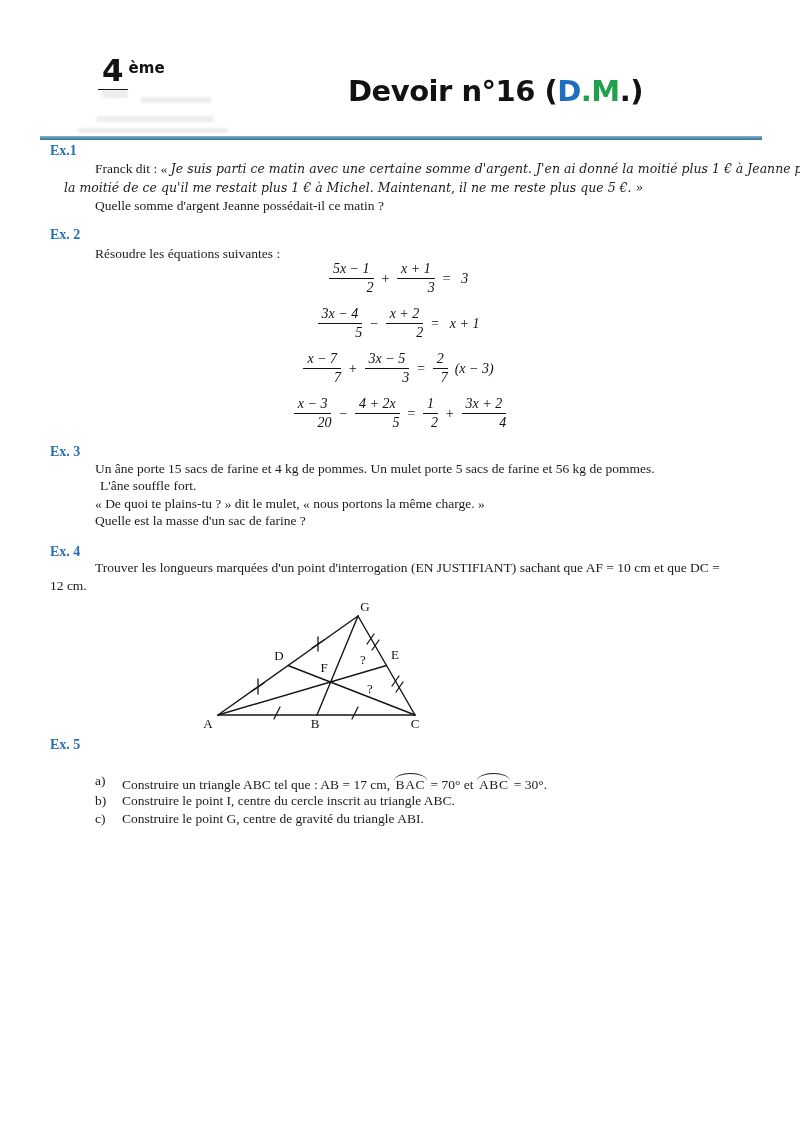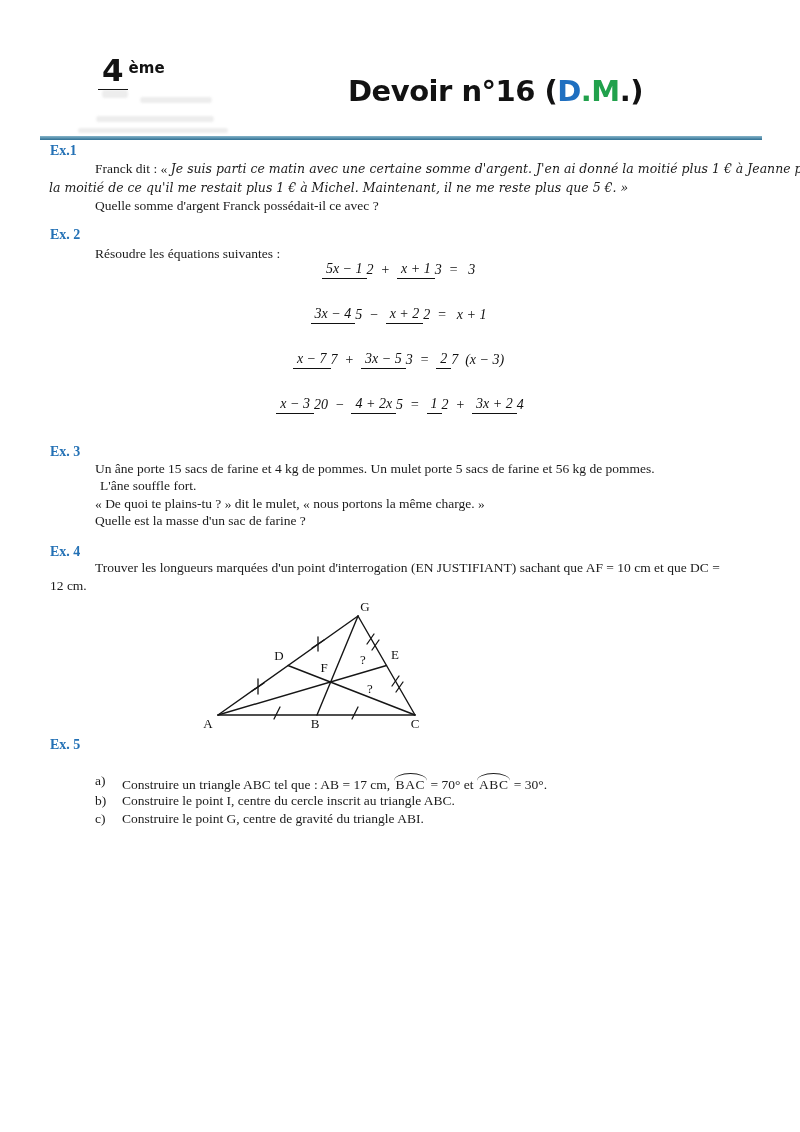--- a/index.html
+++ b/index.html
@@ -73,7 +73,7 @@
 
   <div class="exlabel" style="top:143px">Ex.1</div>
   <p class="line" style="left:95px;top:161px"><span>Franck dit : « </span><span class="script">Je suis parti ce matin avec une certaine somme d'argent. J'en ai donné la moitié plus 1 € à Jeanne puis</span></p>
-  <p class="line script" style="left:49px;top:180px">la moitié de ce qu'il me restait plus 1 € à Michel. Maintenant, il ne me reste plus que 5 €. »</p>
+  <p class="line script" style="left:64px;top:180px">la moitié de ce qu'il me restait plus 1 € à Michel. Maintenant, il ne me reste plus que 5 €. »</p>
   <p class="line" style="left:95px;top:198px">Quelle somme d'argent Franck possédait-il ce avec ?</p>
 
   <div class="exlabel" style="top:227px">Ex. 2</div>

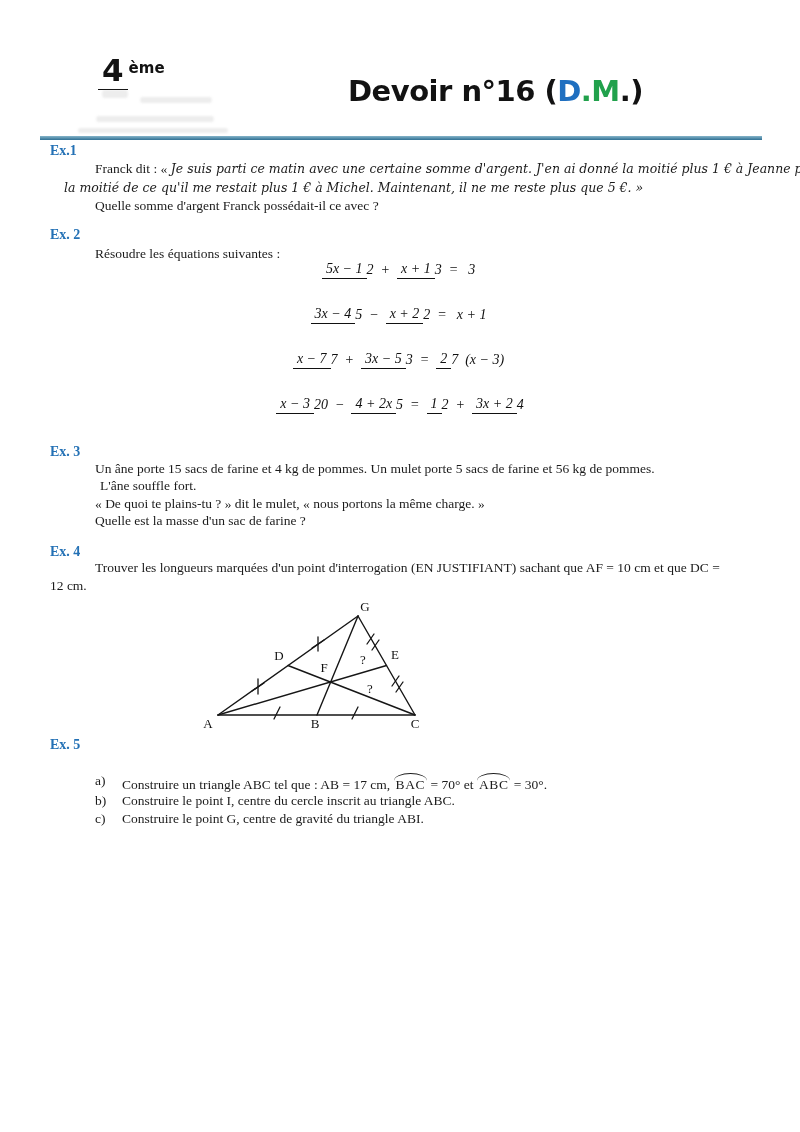--- a/index.html
+++ b/index.html
@@ -74,7 +74,7 @@
   <div class="exlabel" style="top:143px">Ex.1</div>
   <p class="line" style="left:95px;top:161px"><span>Franck dit : « </span><span class="script">Je suis parti ce matin avec une certaine somme d'argent. J'en ai donné la moitié plus 1 € à Jeanne puis</span></p>
   <p class="line script" style="left:64px;top:180px">la moitié de ce qu'il me restait plus 1 € à Michel. Maintenant, il ne me reste plus que 5 €. »</p>
-  <p class="line" style="left:95px;top:198px">Quelle somme d'argent Franck possédait-il ce avec ?</p>
+  <p class="line" style="left:95px;top:198px">Quelle somme d'argent Jeanne possédait-il ce matin ?</p>
 
   <div class="exlabel" style="top:227px">Ex. 2</div>
   <p class="line" style="left:95px;top:246px">Résoudre les équations suivantes :</p>

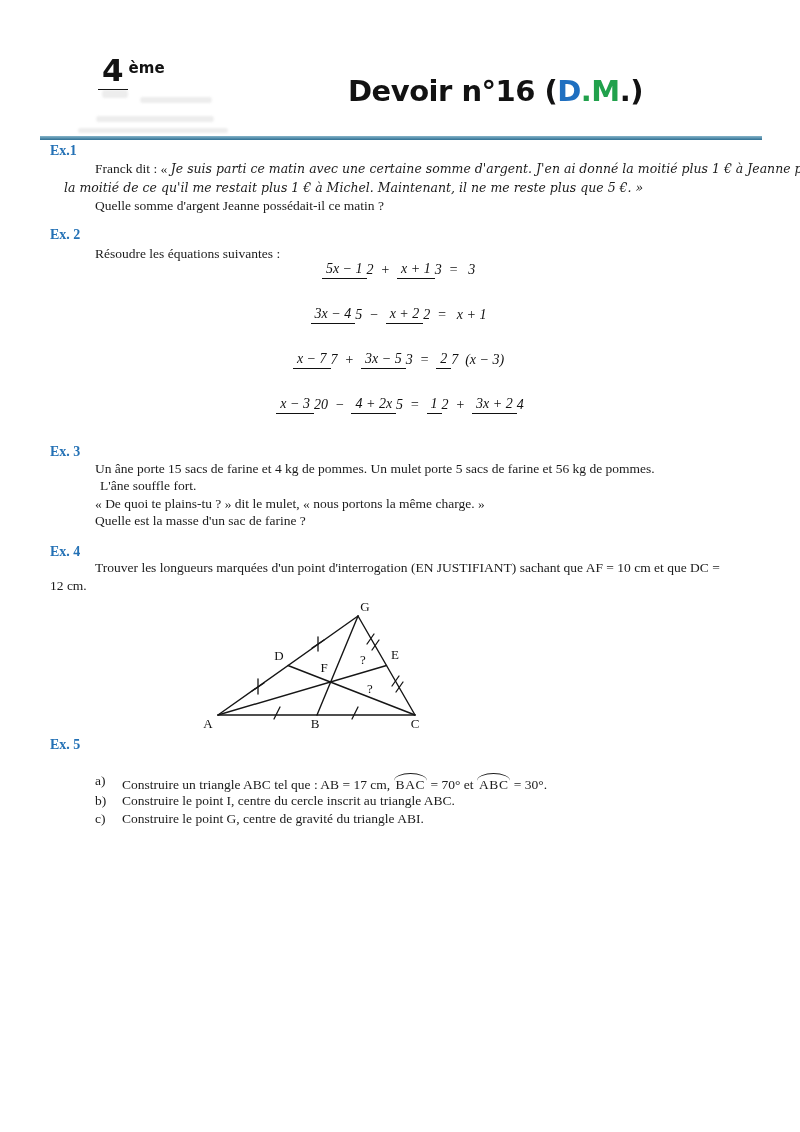--- a/index.html
+++ b/index.html
@@ -44,7 +44,7 @@
   .eqrow{position:absolute;left:0;right:0;display:flex;justify-content:center;}
   .eq{display:flex;align-items:center;font-family:"Liberation Serif",serif;
     font-style:italic;font-size:14px;color:#111;}
-  .frac{display:inline-flex;flex-direction:row;align-items:flex-start;margin:0 2px;line-height:1.15;}
+  .frac{display:inline-flex;flex-direction:column;align-items:flex-end;margin:0 2px;line-height:1.15;}
   .num{padding:0 4px 1px;border-bottom:1.2px solid #111;}
   .den{padding-top:1px;}
   .op{margin:0 5px;}

